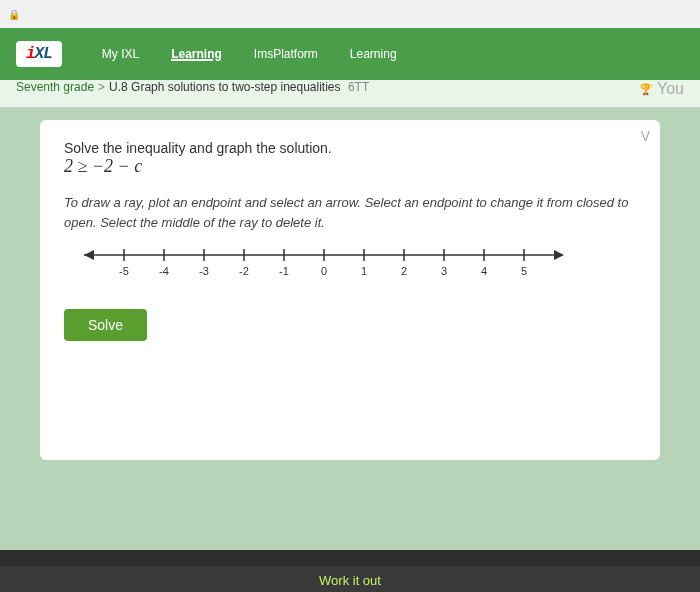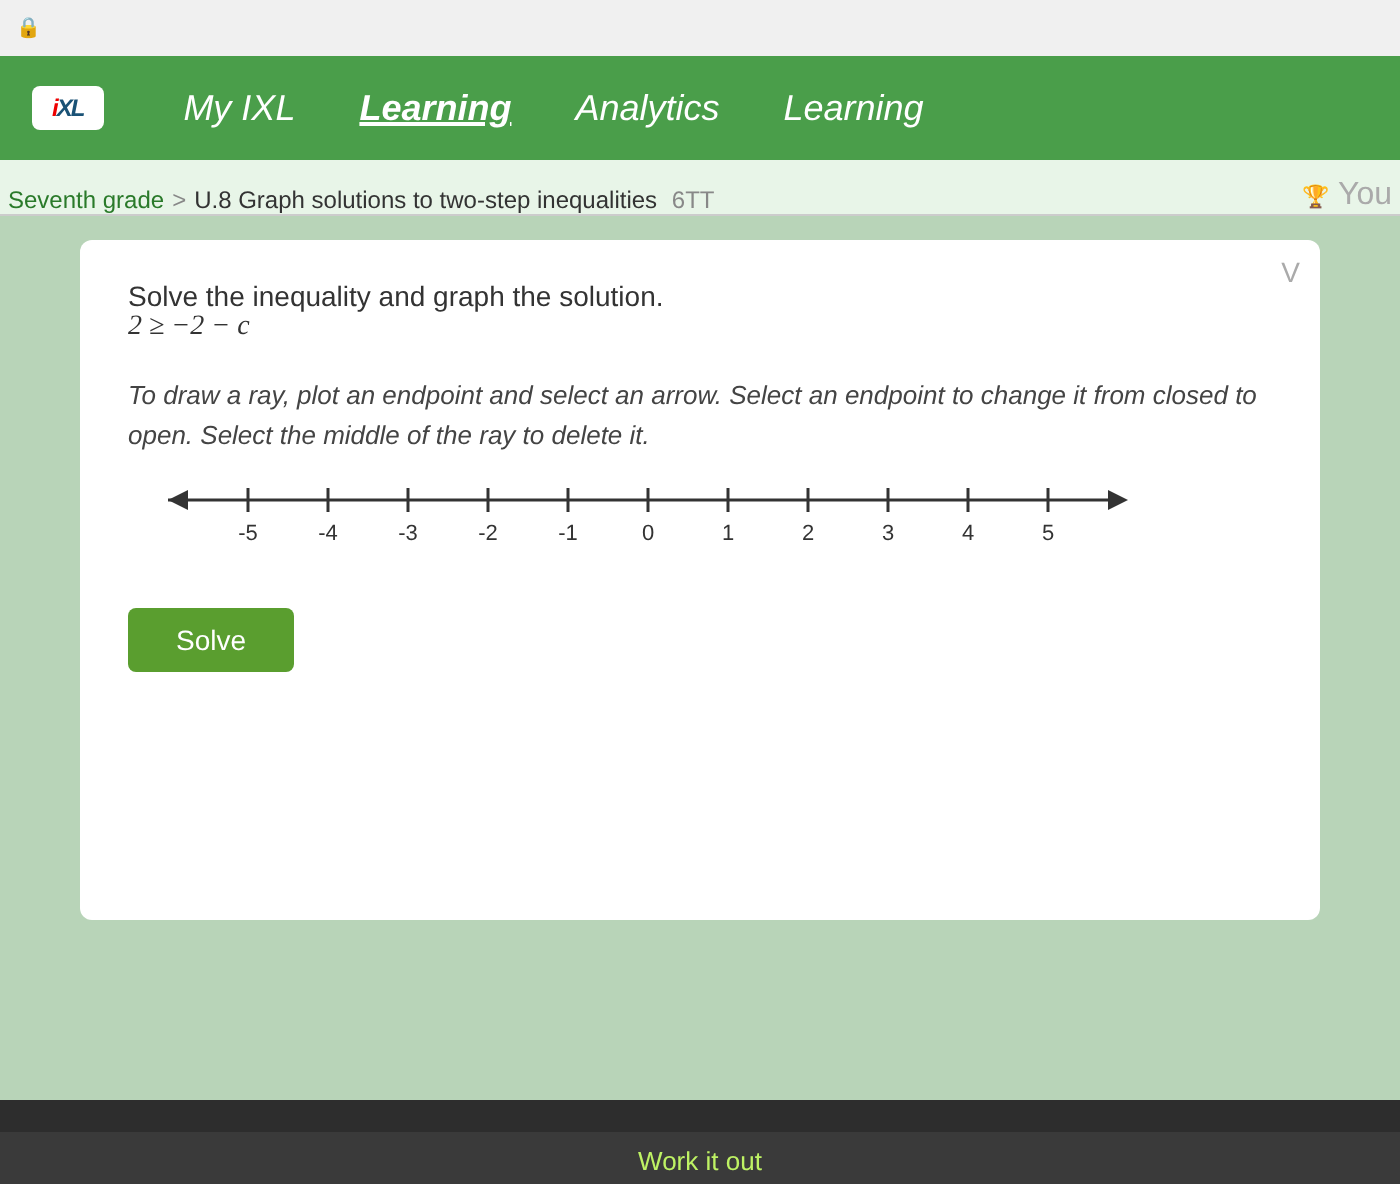--- a/index.html
+++ b/index.html
@@ -38,12 +38,13 @@
       background: white;
       color: #333;
       font-weight: bold;
-      font-size: 12px;
+      font-size: 16px;
       padding: 4px 10px;
       border-radius: 4px;
       margin-right: 40px;
       font-style: italic;
       letter-spacing: -1px;
+      font-family: Liberation Mono, monospace;
     }
     .nav-logo span { color: #e00; }
     .nav-links {

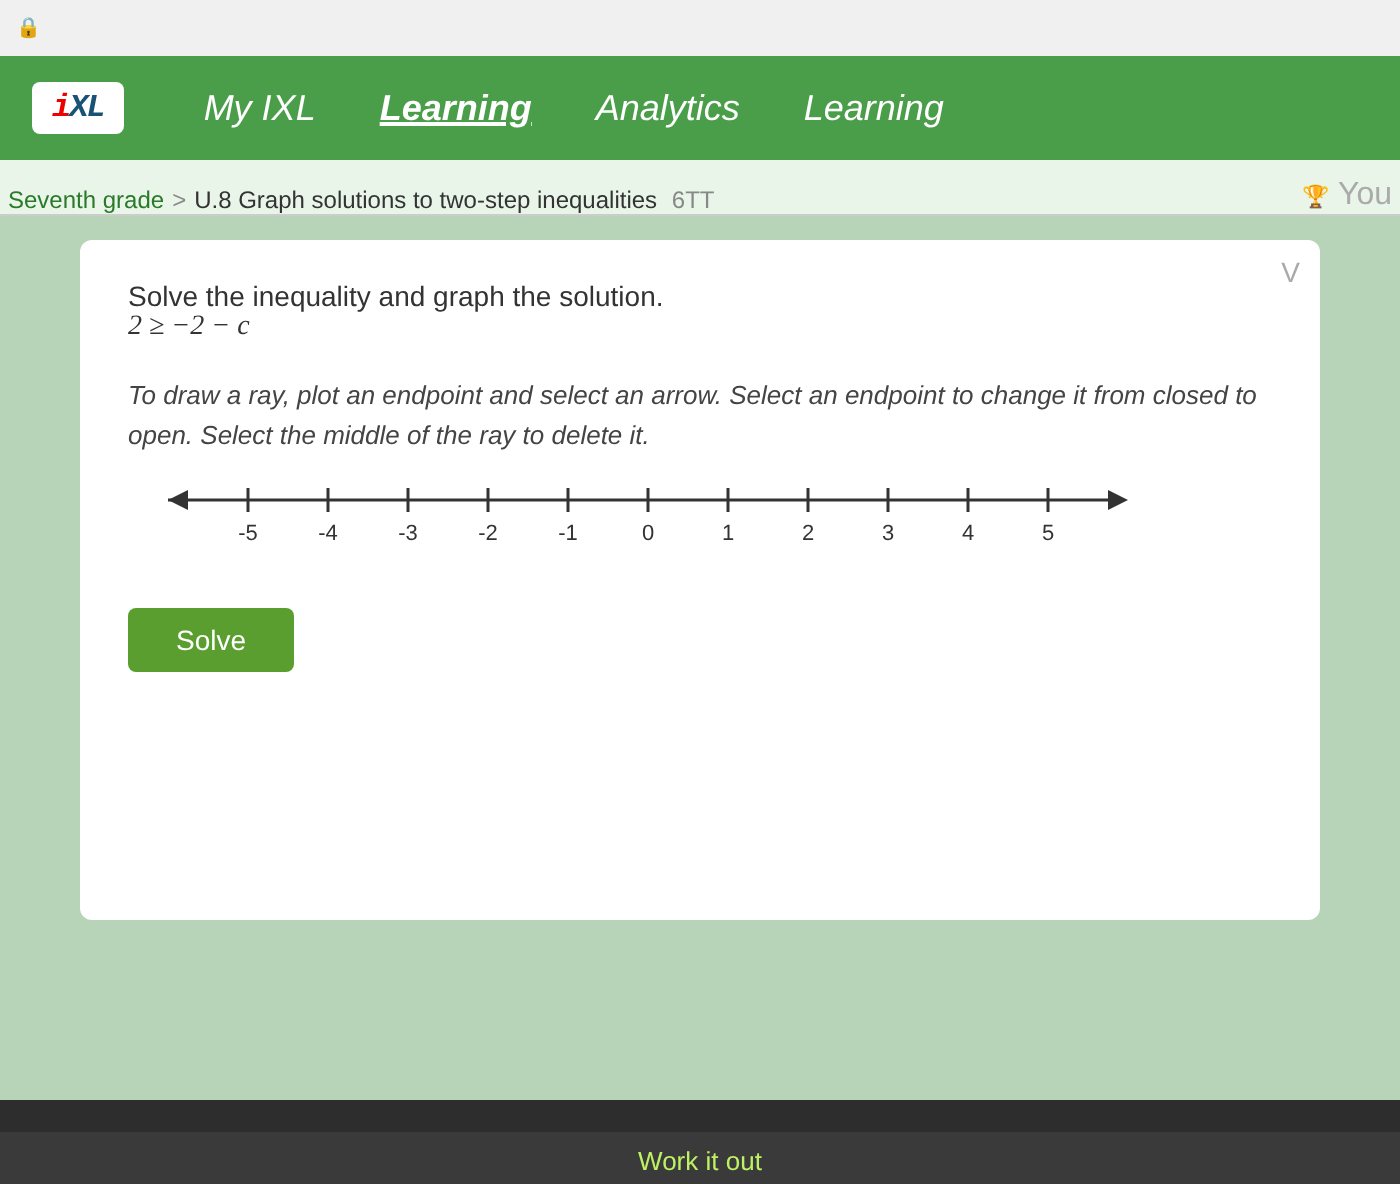--- a/index.html
+++ b/index.html
@@ -54,11 +54,10 @@
     }
     .nav-link {
       color: white;
-      font-size: 18px;
+      font-size: 12px;
       text-decoration: none;
       cursor: pointer;
       font-weight: 400;
-      font-style: italic;
     }
     .nav-link.active {
       font-weight: bold;

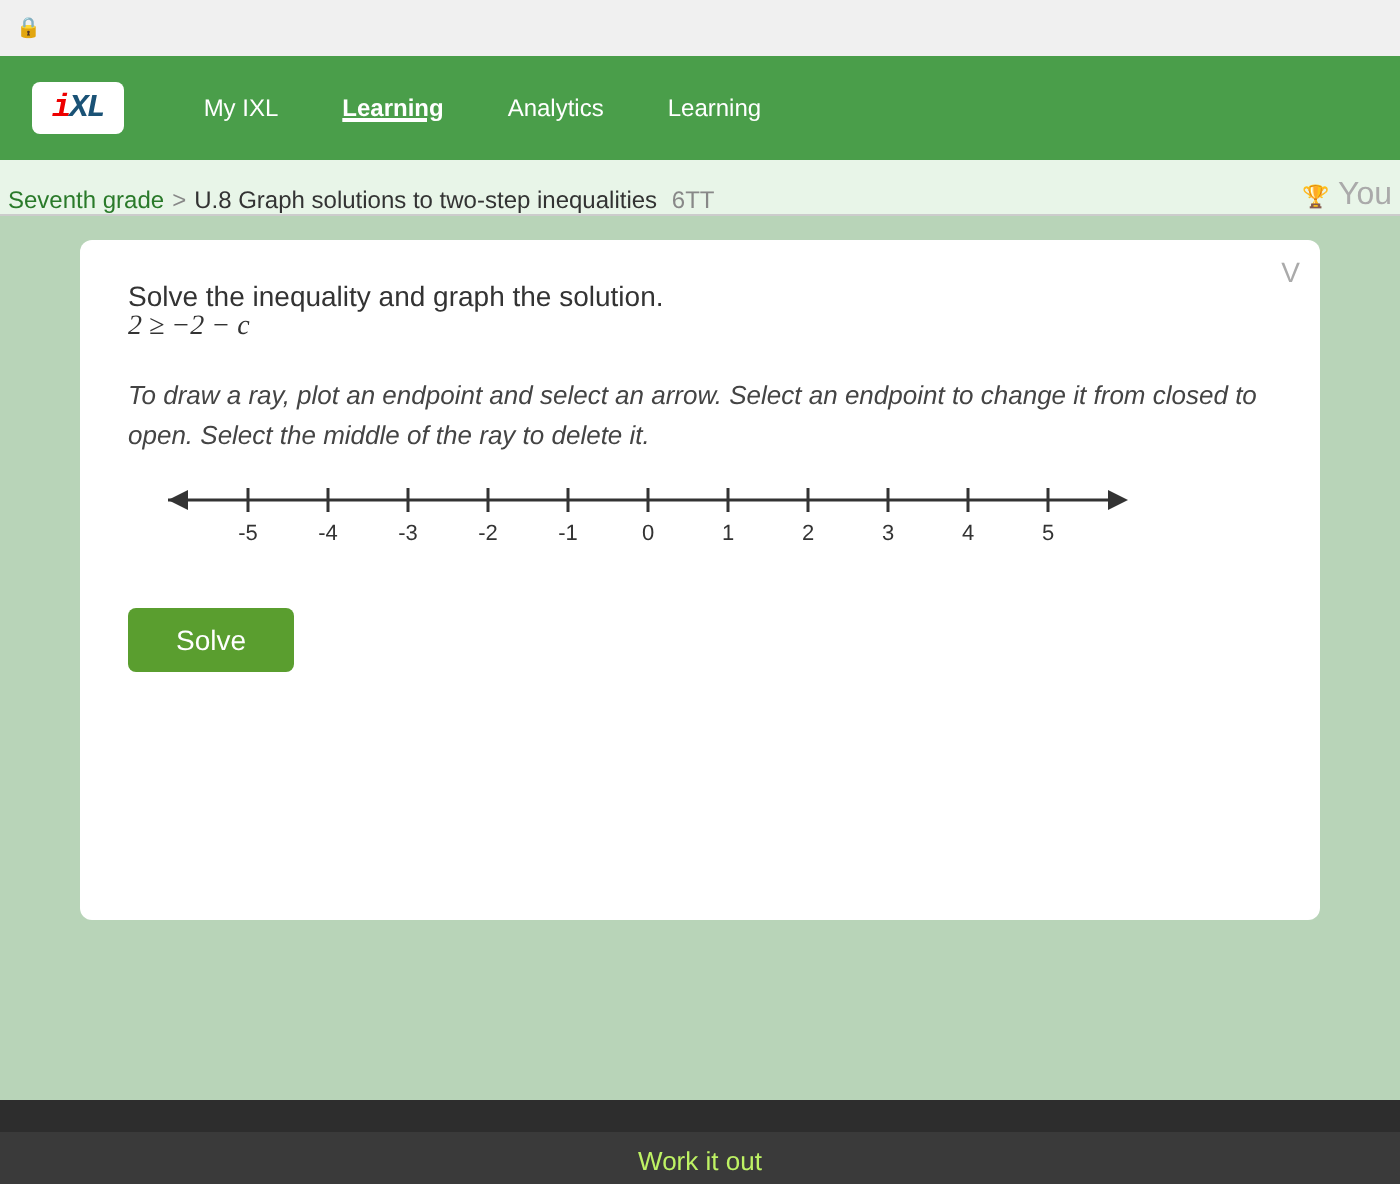--- a/index.html
+++ b/index.html
@@ -214,7 +214,7 @@
   <div class="nav-links">
     <span class="nav-link">My IXL</span>
     <span class="nav-link active">Learning</span>
-    <span class="nav-link">Analytics</span>
+    <span class="nav-link">ImsPlatform</span>
     <span class="nav-link">Learning</span>
   </div>
 </div>

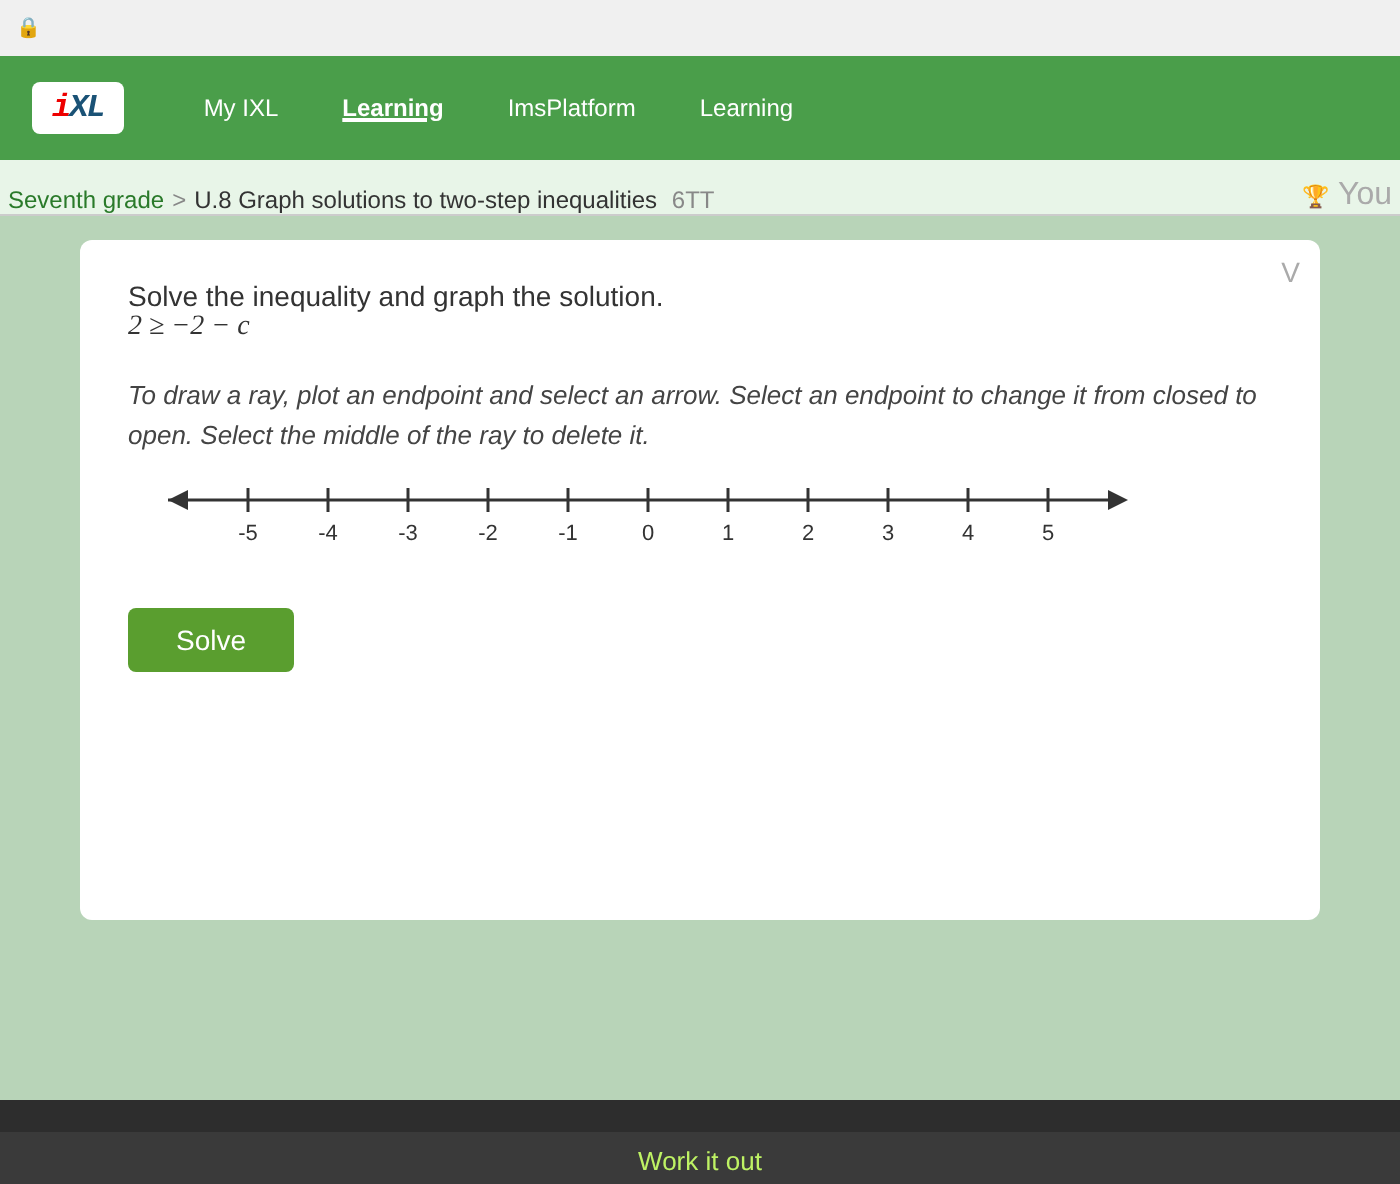--- a/index.html
+++ b/index.html
@@ -70,8 +70,8 @@
       background: #e8f5e8;
       height: 28px;
       display: flex;
-      align-items: flex-end;
-      padding: 0 4px;
+      align-items: flex-start;
+      padding: 0 16px;
       font-size: 12px;
       color: #555;
       border-bottom: 1px solid #ccc;

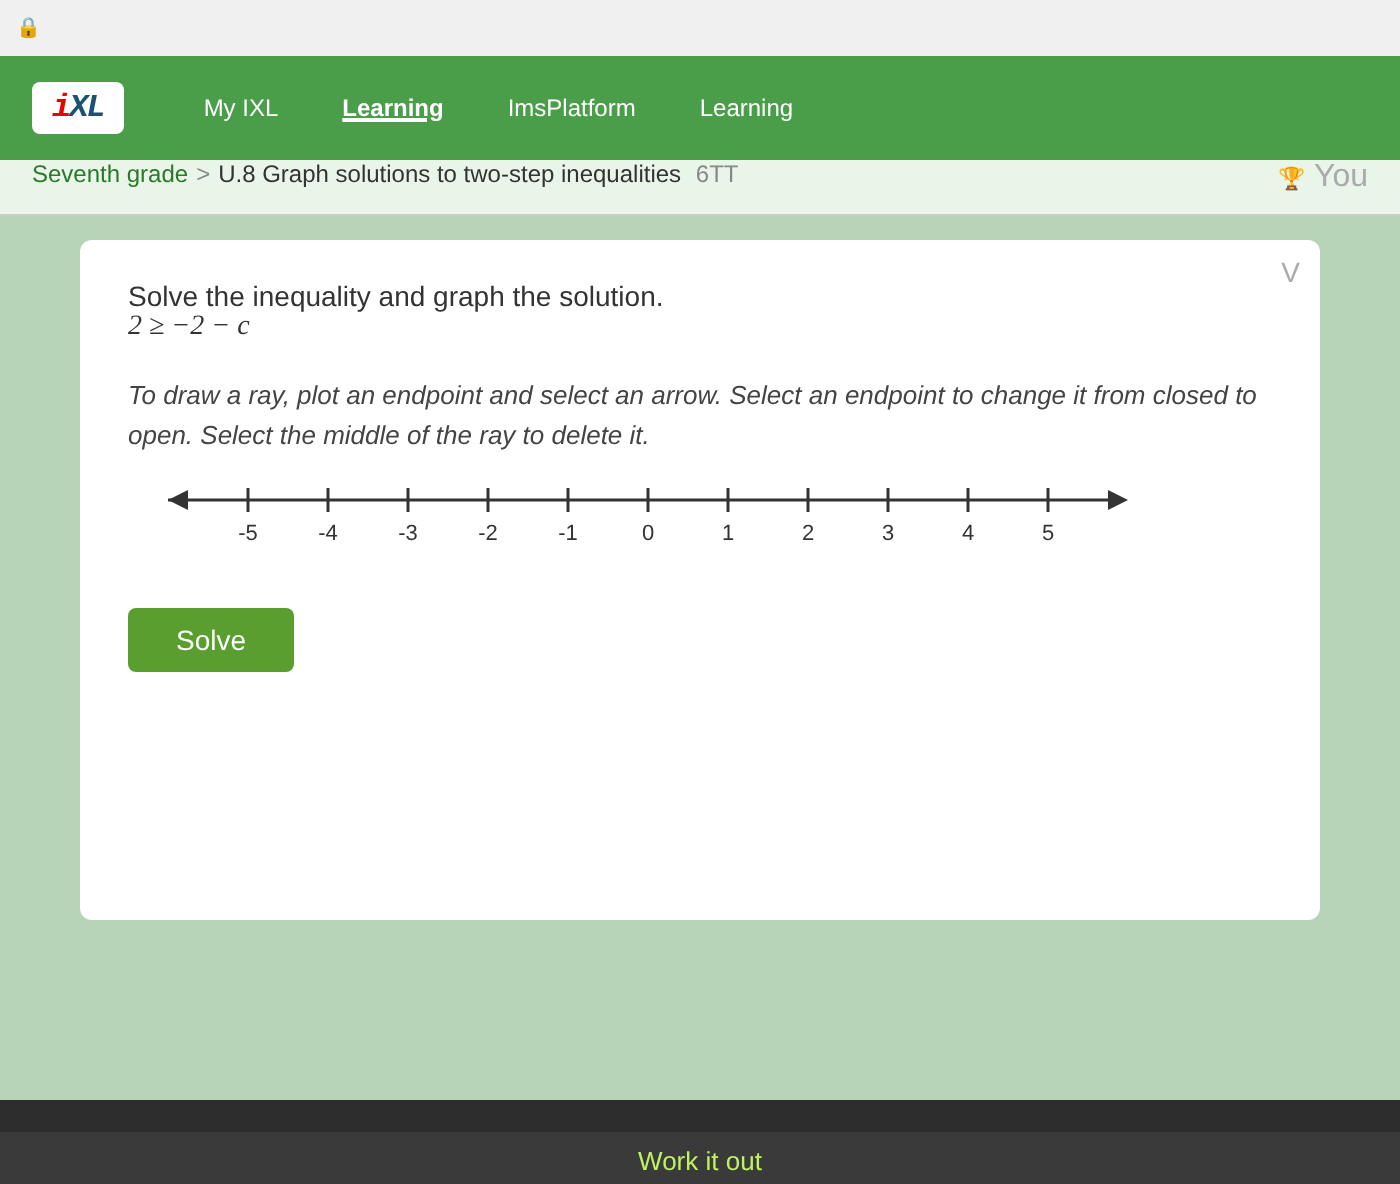--- a/index.html
+++ b/index.html
@@ -118,7 +118,7 @@
     }
 
     .inequality {
-      font-size: 14px;
+      font-size: 18px;
       color: #333;
       margin-bottom: 16px;
       font-family: 'Times New Roman', serif;

